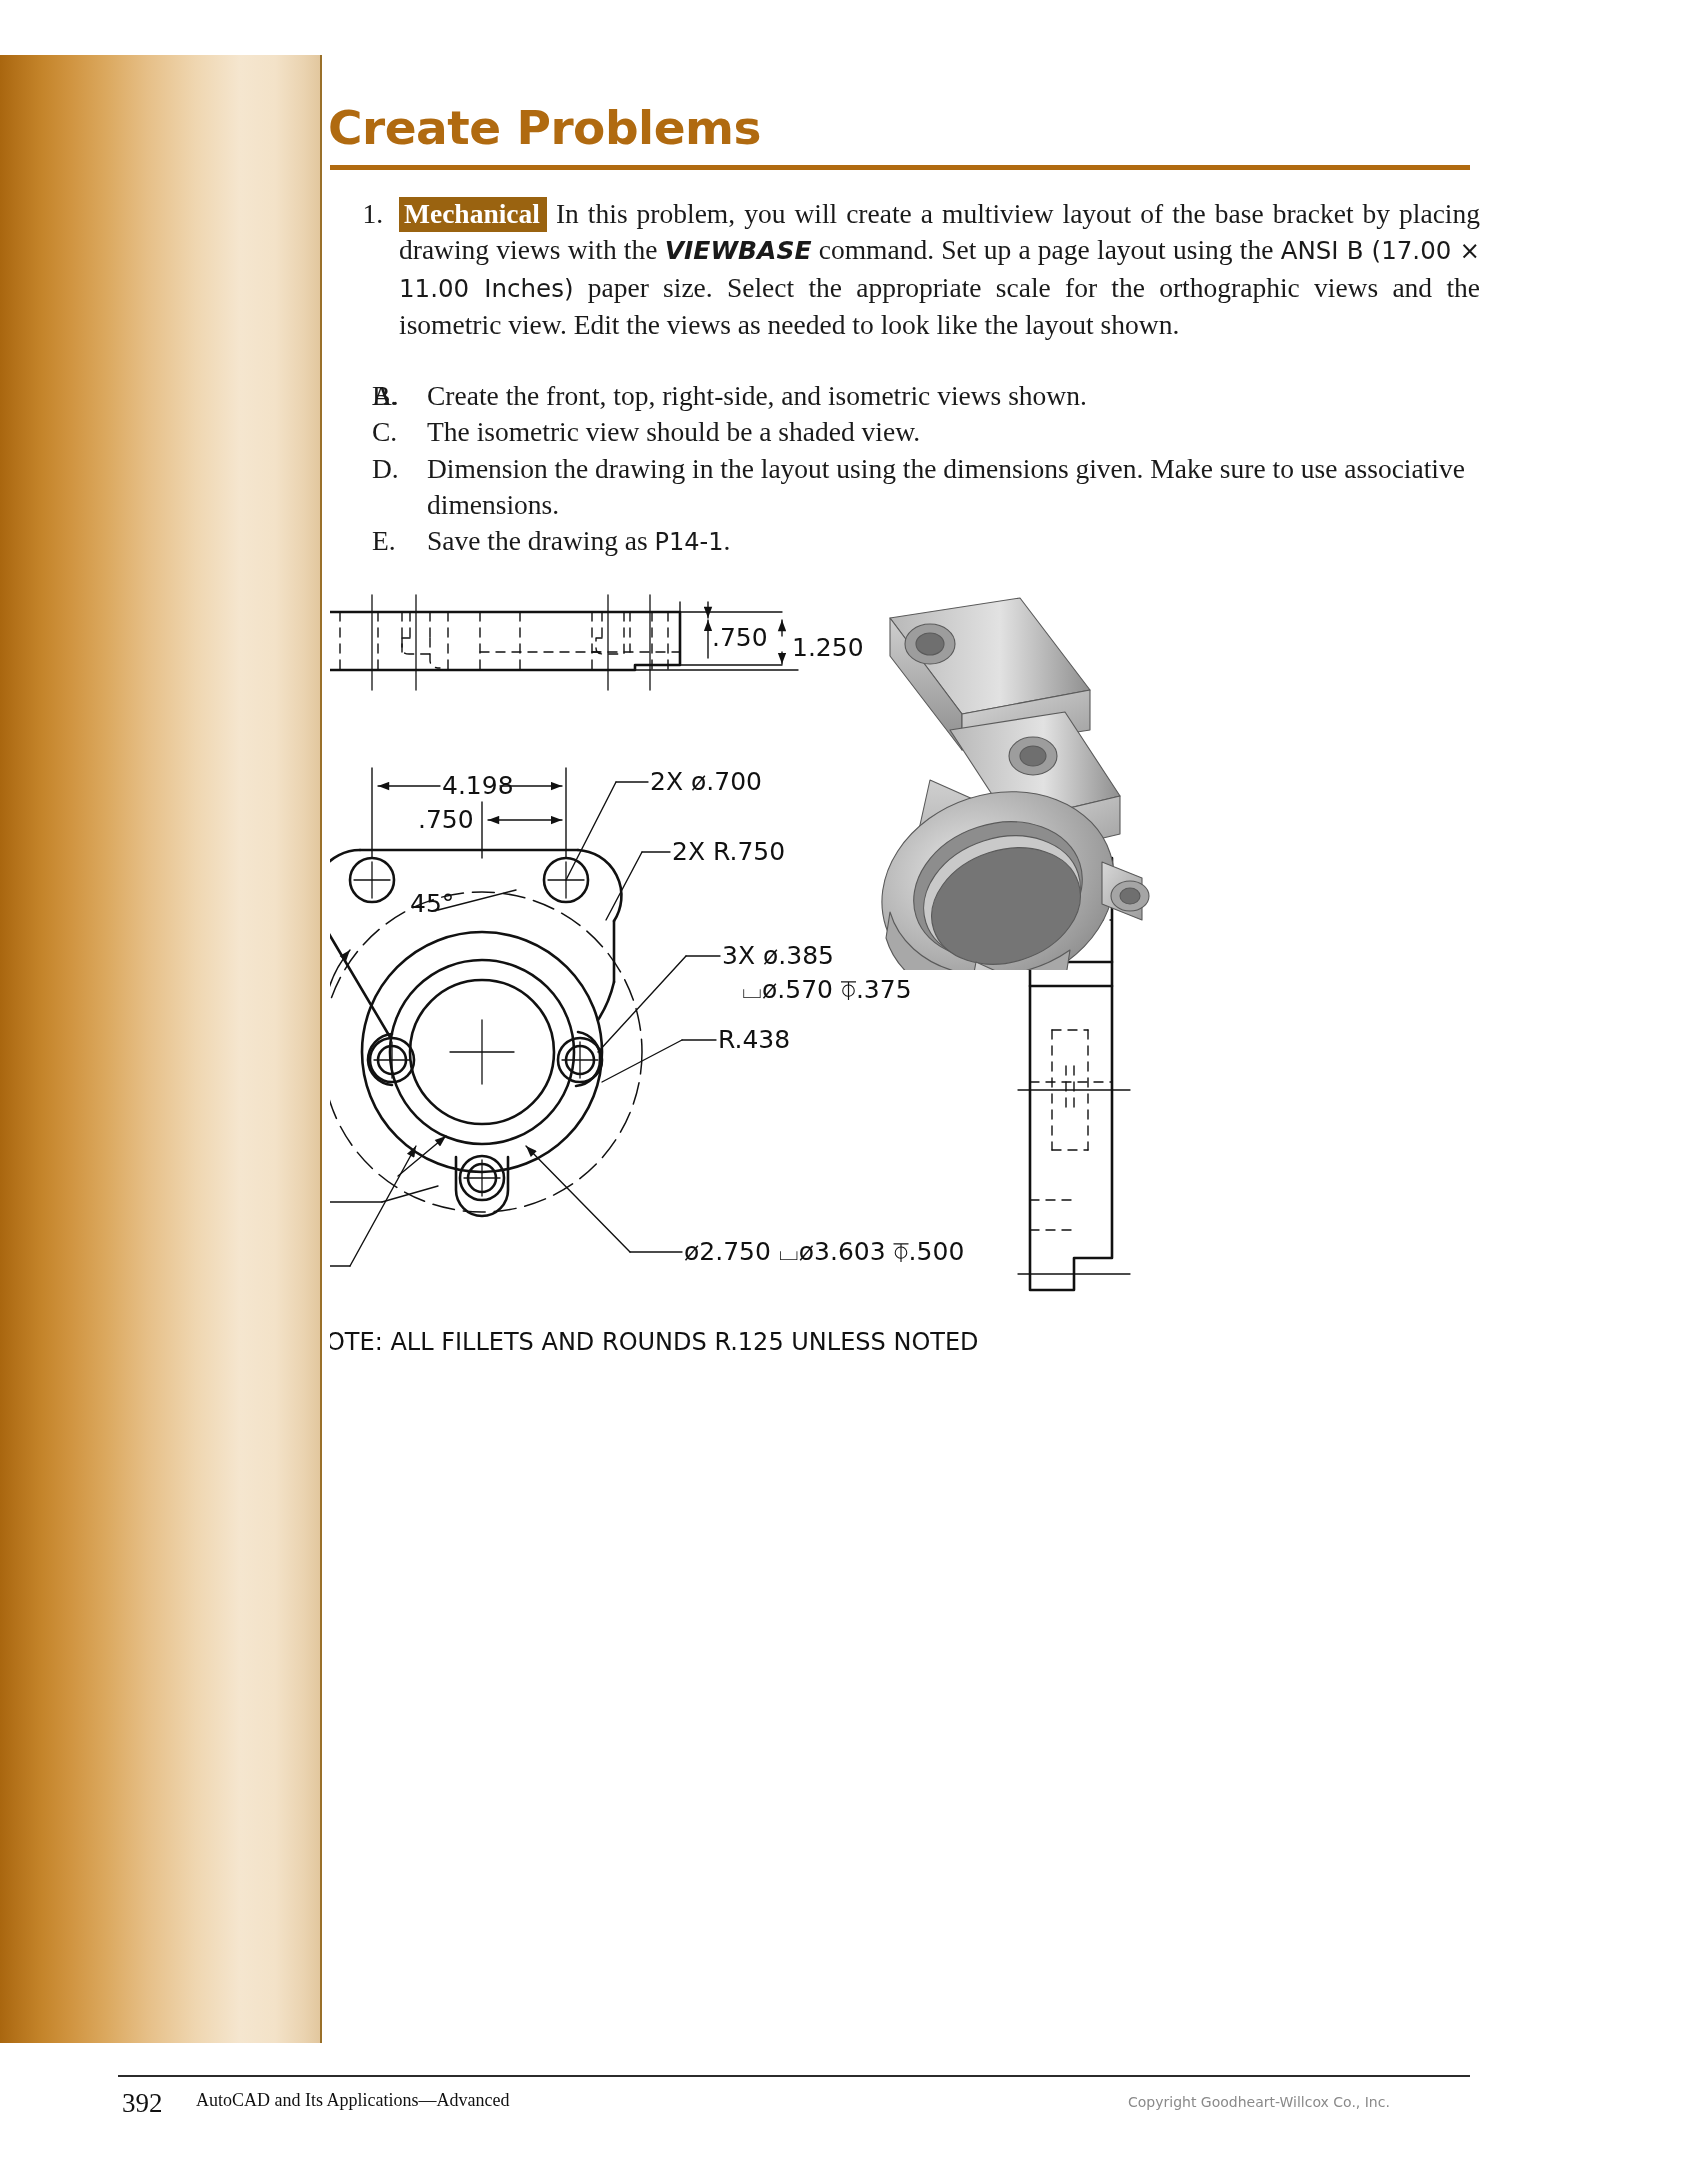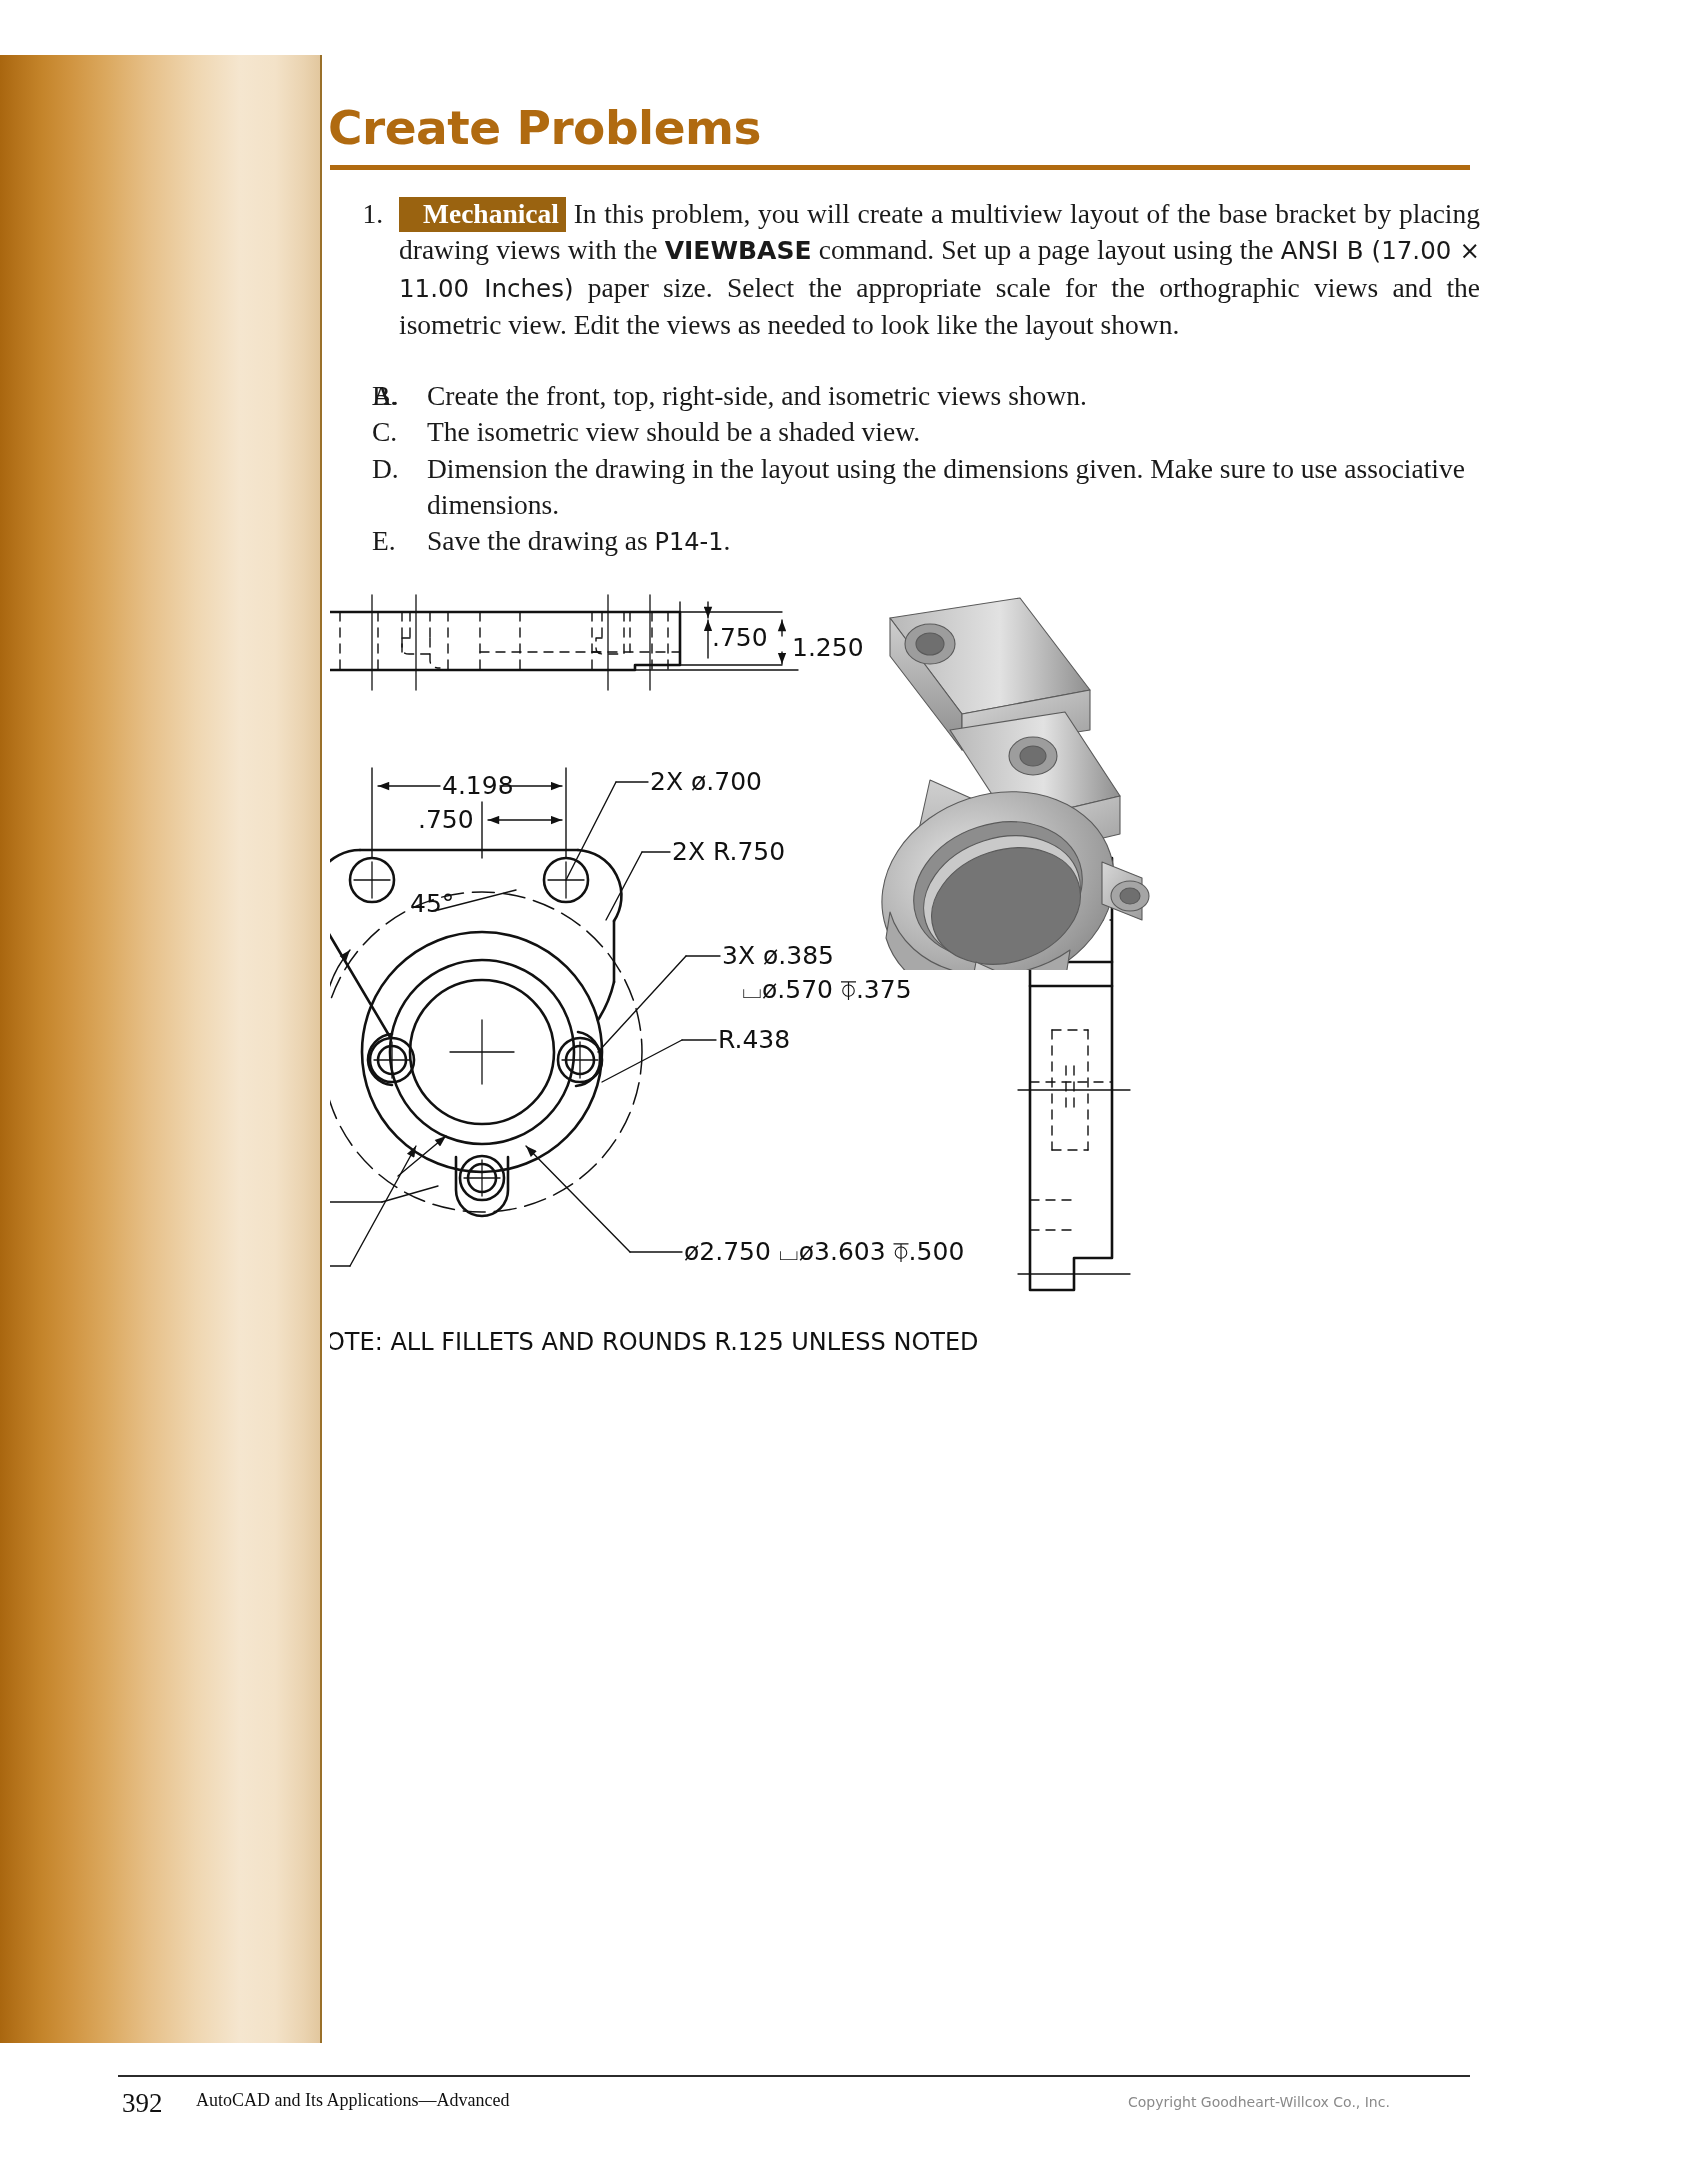--- a/index.html
+++ b/index.html
@@ -42,7 +42,7 @@
   #prob-body{margin-left:64px;}
   .tag{
     background:#9a6310;color:#ffffff;font-weight:bold;
-    padding:1px 7px 3px 24px;
+    padding:1px 7px 3px 5px;
   }
   .cmd{font-family:"DejaVu Sans",sans-serif;font-weight:bold;font-size:25px;}
   .sans{font-family:"DejaVu Sans",sans-serif;font-size:24.5px;}

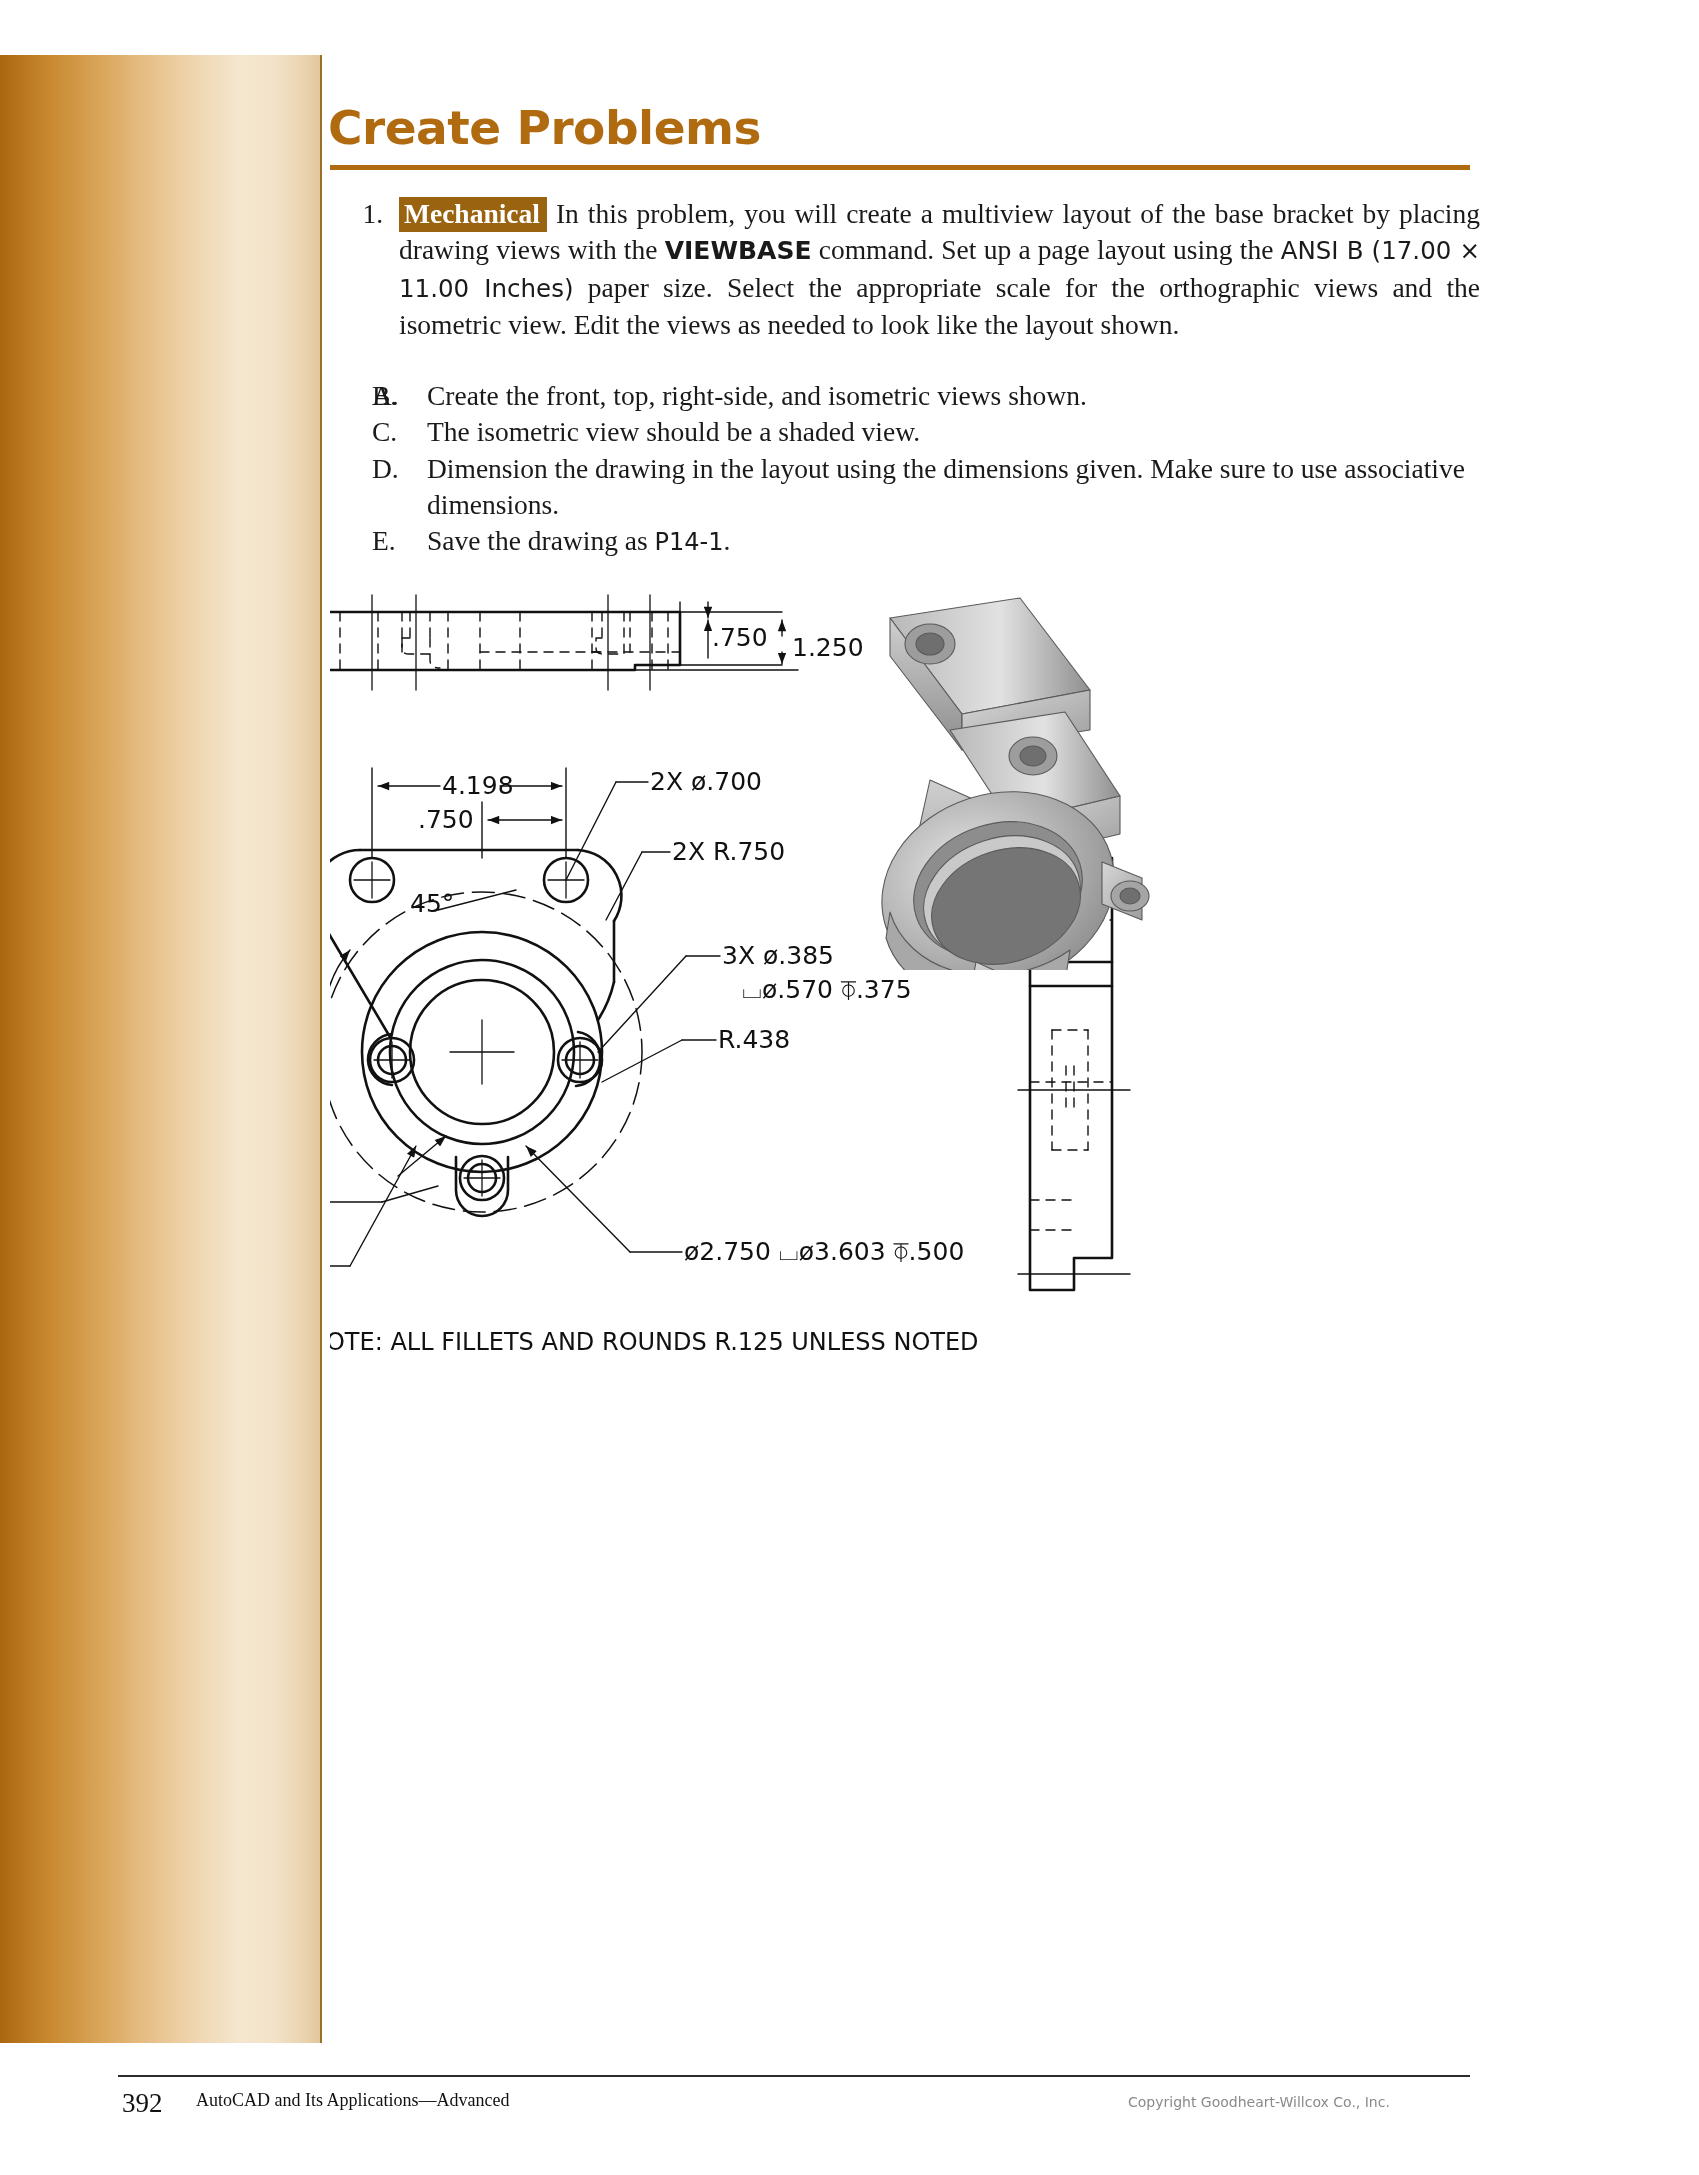--- a/index.html
+++ b/index.html
@@ -44,7 +44,7 @@
     background:#9a6310;color:#ffffff;font-weight:bold;
     padding:1px 7px 3px 5px;
   }
-  .cmd{font-family:"DejaVu Sans",sans-serif;font-weight:bold;font-size:25px;}
+  .cmd{font-family:"DejaVu Sans",sans-serif;font-weight:bold;font-size:25px;font-style:italic;}
   .sans{font-family:"DejaVu Sans",sans-serif;font-size:24.5px;}
   .sans-sm{font-family:"DejaVu Sans",sans-serif;font-size:24px;}
   #sublist{

